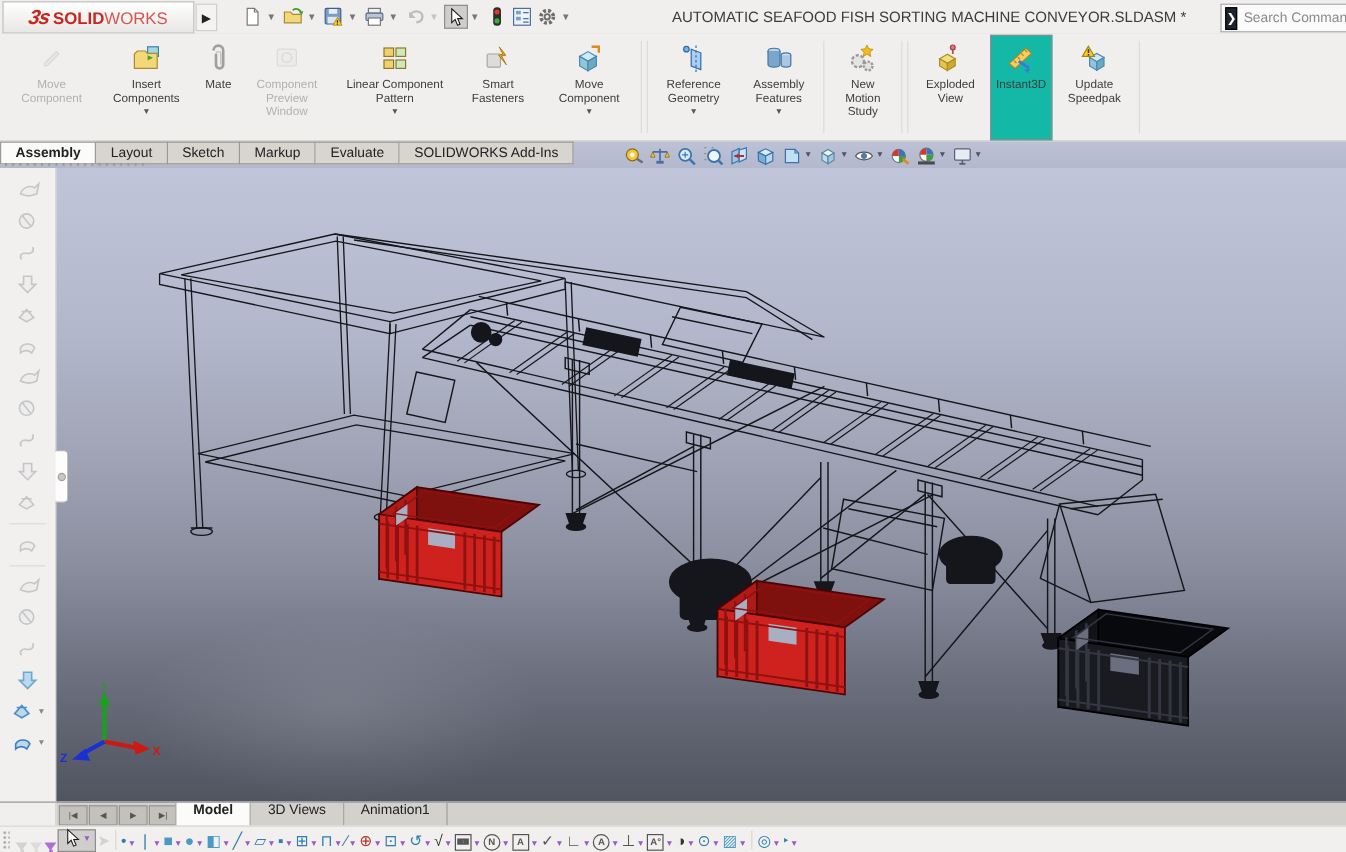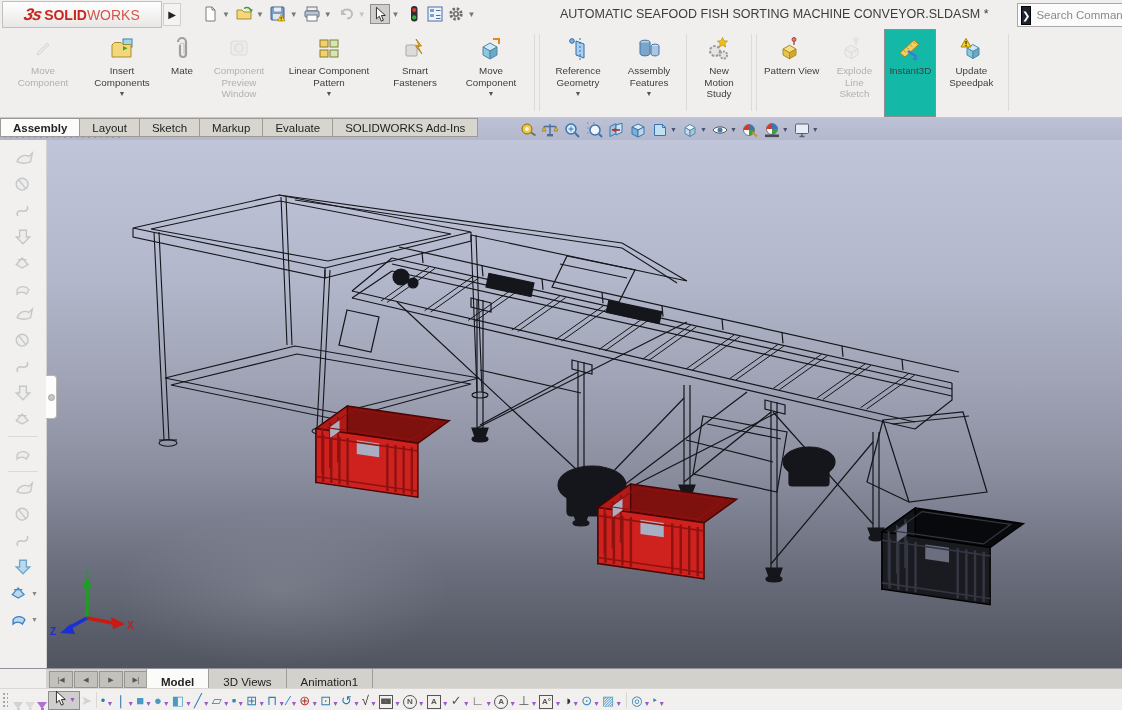--- a/index.html
+++ b/index.html
@@ -324,7 +324,7 @@
           <path d="M17 13v6l-6.5 3.8v-6z" fill="#d4a82e" stroke="#a8902e"></path>
         </svg>
       </span>
-    <span class="rlabel w54">Pattern View</span>
+    <span class="rlabel w54">Exploded View</span>
   </div>
   <div class="rbtn disabled">
     <span class="ricon">

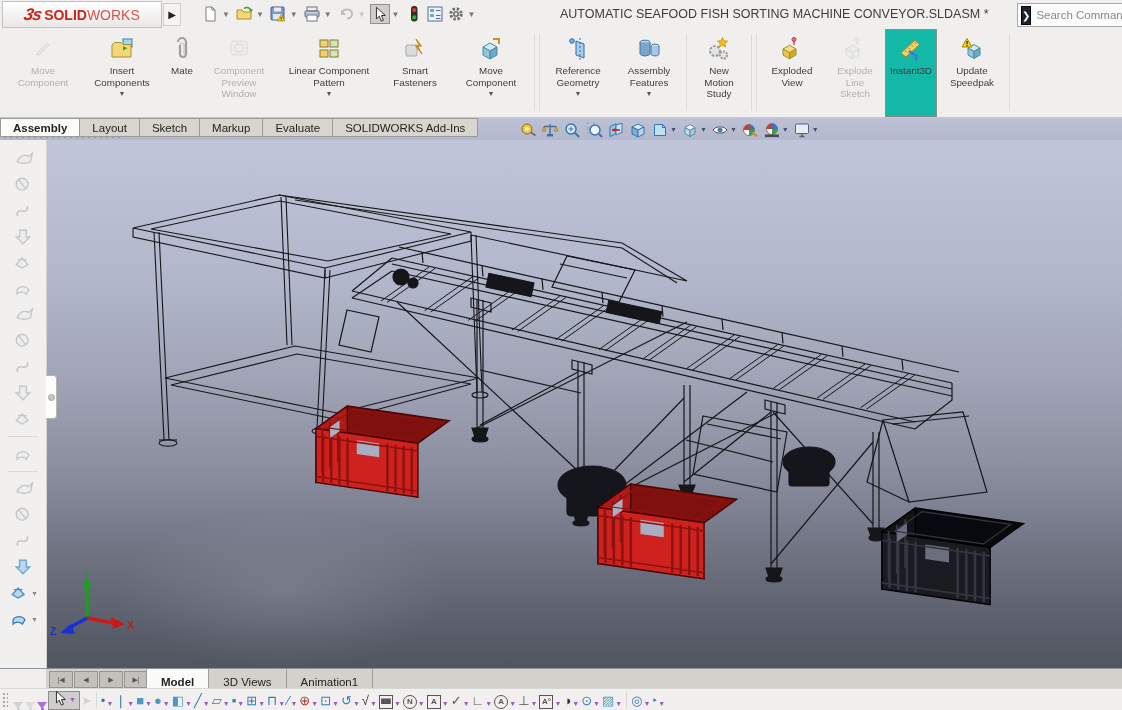--- a/index.html
+++ b/index.html
@@ -325,16 +325,6 @@
         </svg>
       </span>
     <span class="rlabel w54">Exploded View</span>
-  </div>
-  <div class="rbtn disabled">
-    <span class="ricon">
-        <svg width="26" height="26" viewBox="0 0 26 26">
-          <path d="M15 9V4" stroke="#c0c0c0" stroke-width="1.4"></path>
-          <circle cx="15" cy="3.5" r="2" fill="#dcdcdc" stroke="#bdbdbd"></circle>
-          <path d="M4 13l6.5-3.8L17 13l-6.5 3.8zM4 13v6l6.5 3.8v-6zM17 13v6l-6.5 3.8v-6z" fill="#e8e8e8" stroke="#bdbdbd"></path>
-        </svg>
-      </span>
-    <span class="rlabel w48">Explode Line Sketch</span>
   </div>
   <div class="rbtn active">
     <span class="ricon">

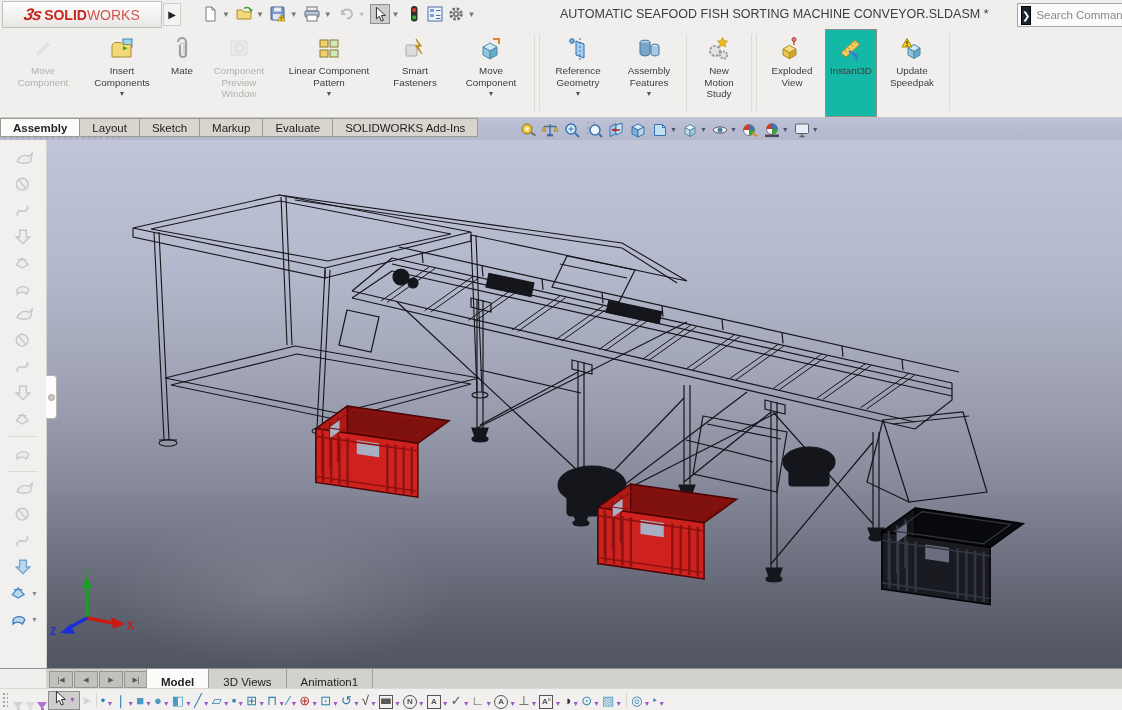--- a/index.html
+++ b/index.html
@@ -81,7 +81,7 @@
           display:flex;align-items:center;justify-content:center;}
   .btabs{position:absolute;left:146px;top:0;height:20px;display:flex;}
   .btab{height:19px;padding:0 14px;background:#d3d1cc;border-right:1px solid #a09e99;font-size:11.5px;color:#222;
-        display:flex;align-items:flex-end;}
+        display:flex;align-items:flex-start;}
   .btab.active{background:#fbfbfa;font-weight:bold;border-left:1px solid #a09e99;}
   
   .bottombar{position:absolute;left:0;top:688px;width:1122px;height:22px;background:#f1f0ee;border-top:1px solid #dad8d5;

